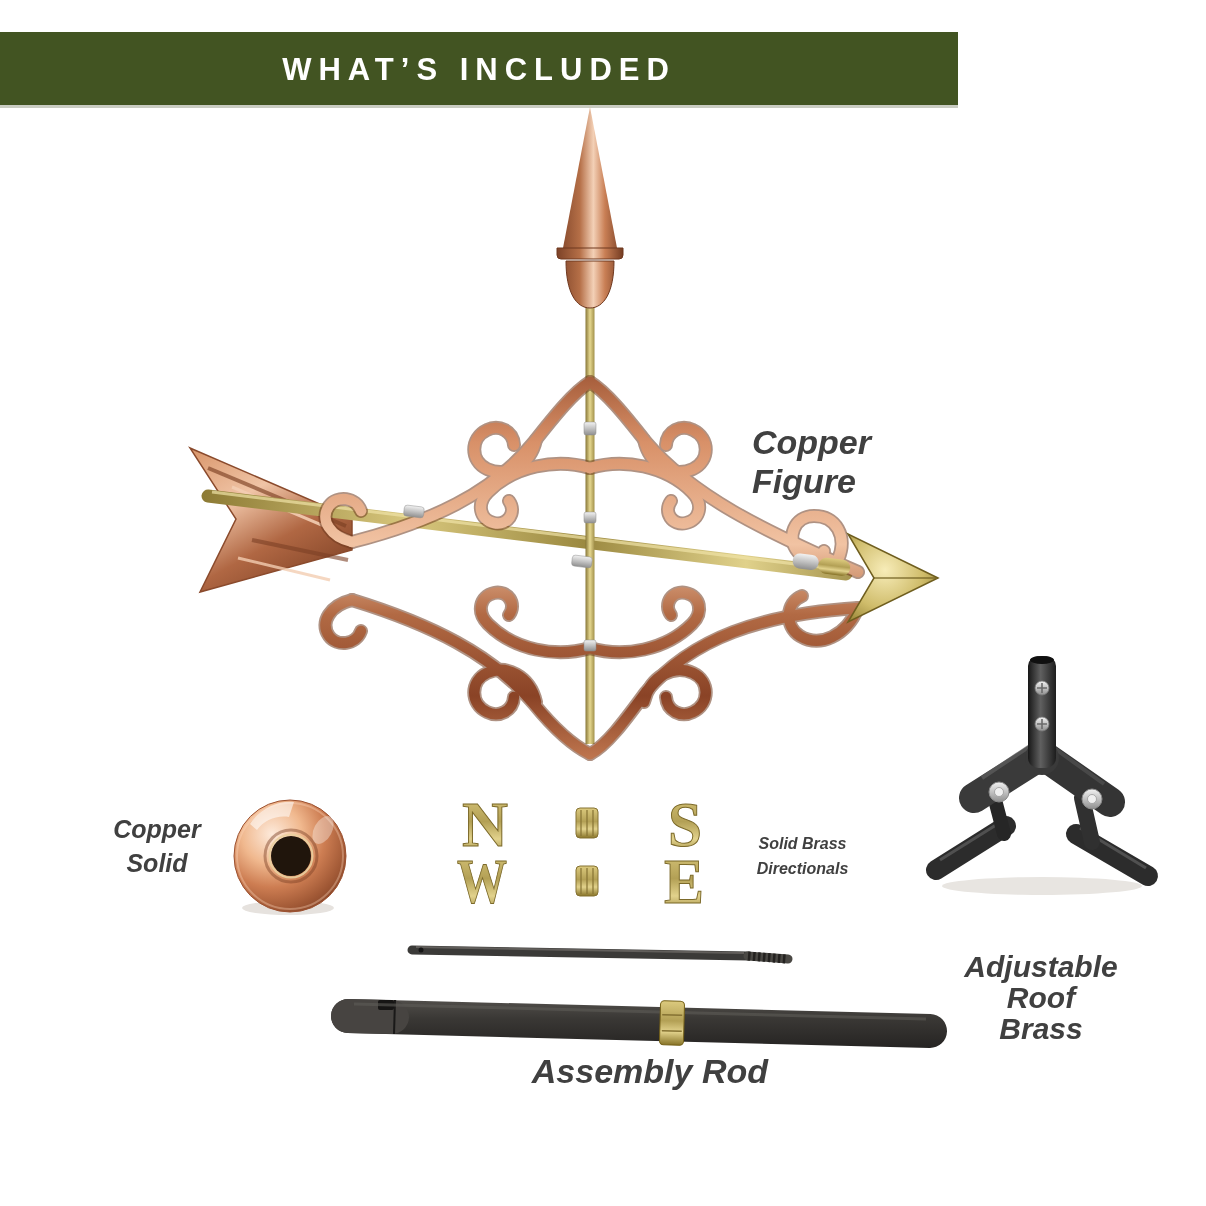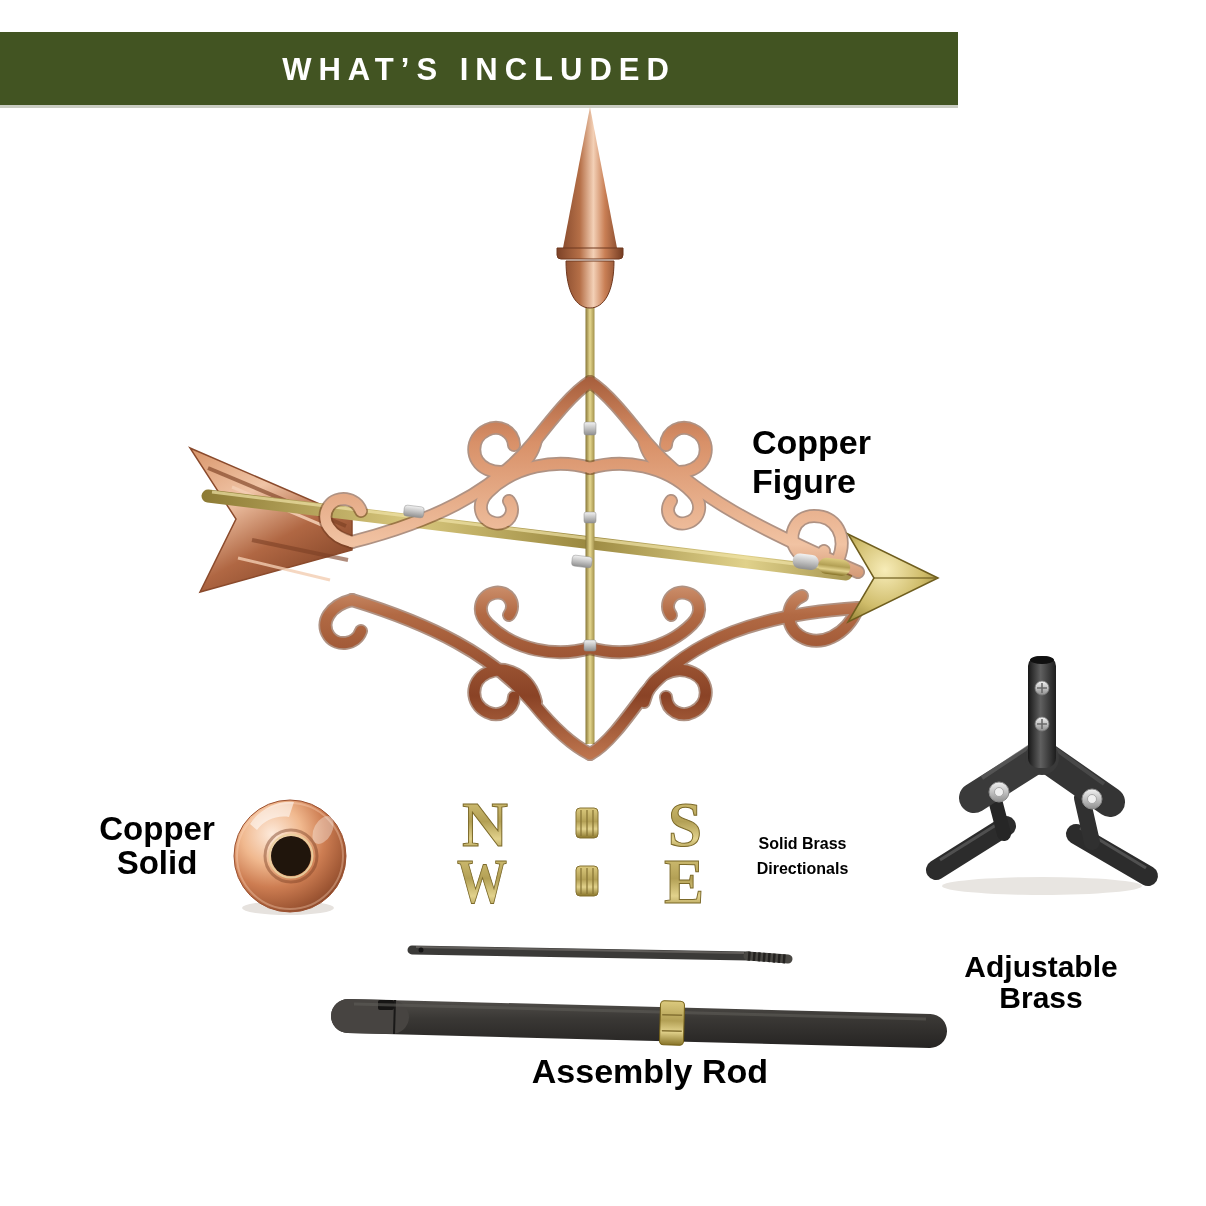--- a/index.html
+++ b/index.html
@@ -9,7 +9,7 @@
           border-bottom:3px solid #c9ccc2;margin-top:32px;}
   .header .title{width:100%;height:73px;line-height:75px;text-align:center;color:#ffffff;
           font-size:31px;font-weight:700;letter-spacing:7px;}
-  .lbl{position:absolute;color:#000000;font-weight:700;}
+  .lbl{position:absolute;color:#404040;font-weight:700;font-style:italic;}
   .lbl-figure{left:752px;top:423px;width:230px;font-size:34px;}
   .lbl-globe{left:52px;top:812px;width:210px;font-size:33px;line-height:34px;text-align:center;}
   .lbl-dir{left:710px;top:831px;width:185px;font-size:16px;line-height:25px;text-align:center;}

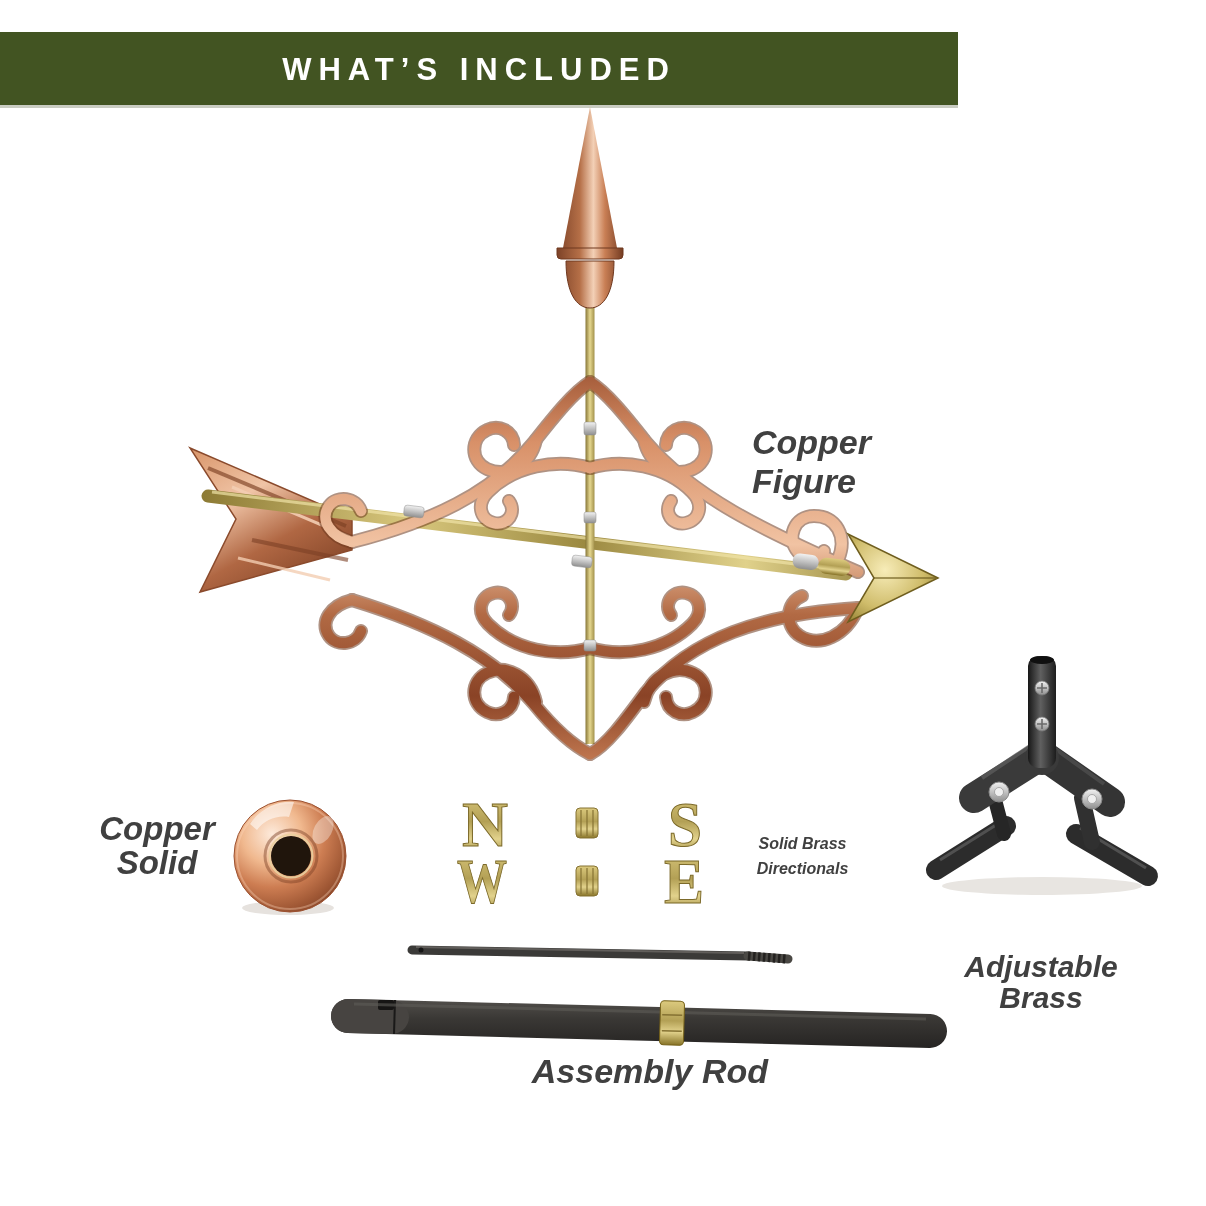--- a/index.html
+++ b/index.html
@@ -11,7 +11,7 @@
           font-size:31px;font-weight:700;letter-spacing:7px;}
   .lbl{position:absolute;color:#404040;font-weight:700;font-style:italic;}
   .lbl-figure{left:752px;top:423px;width:230px;font-size:34px;}
-  .lbl-globe{left:52px;top:812px;width:210px;font-size:33px;line-height:34px;text-align:center;}
+  .lbl-globe{left:52px;top:812px;width:210px;font-size:25px;line-height:34px;text-align:center;}
   .lbl-dir{left:710px;top:831px;width:185px;font-size:16px;line-height:25px;text-align:center;}
   .lbl-mount{left:946px;top:951px;width:190px;font-size:30px;line-height:31px;text-align:center;}
   .lbl-rod{left:452px;top:1052px;width:316px;font-size:34px;text-align:right;}

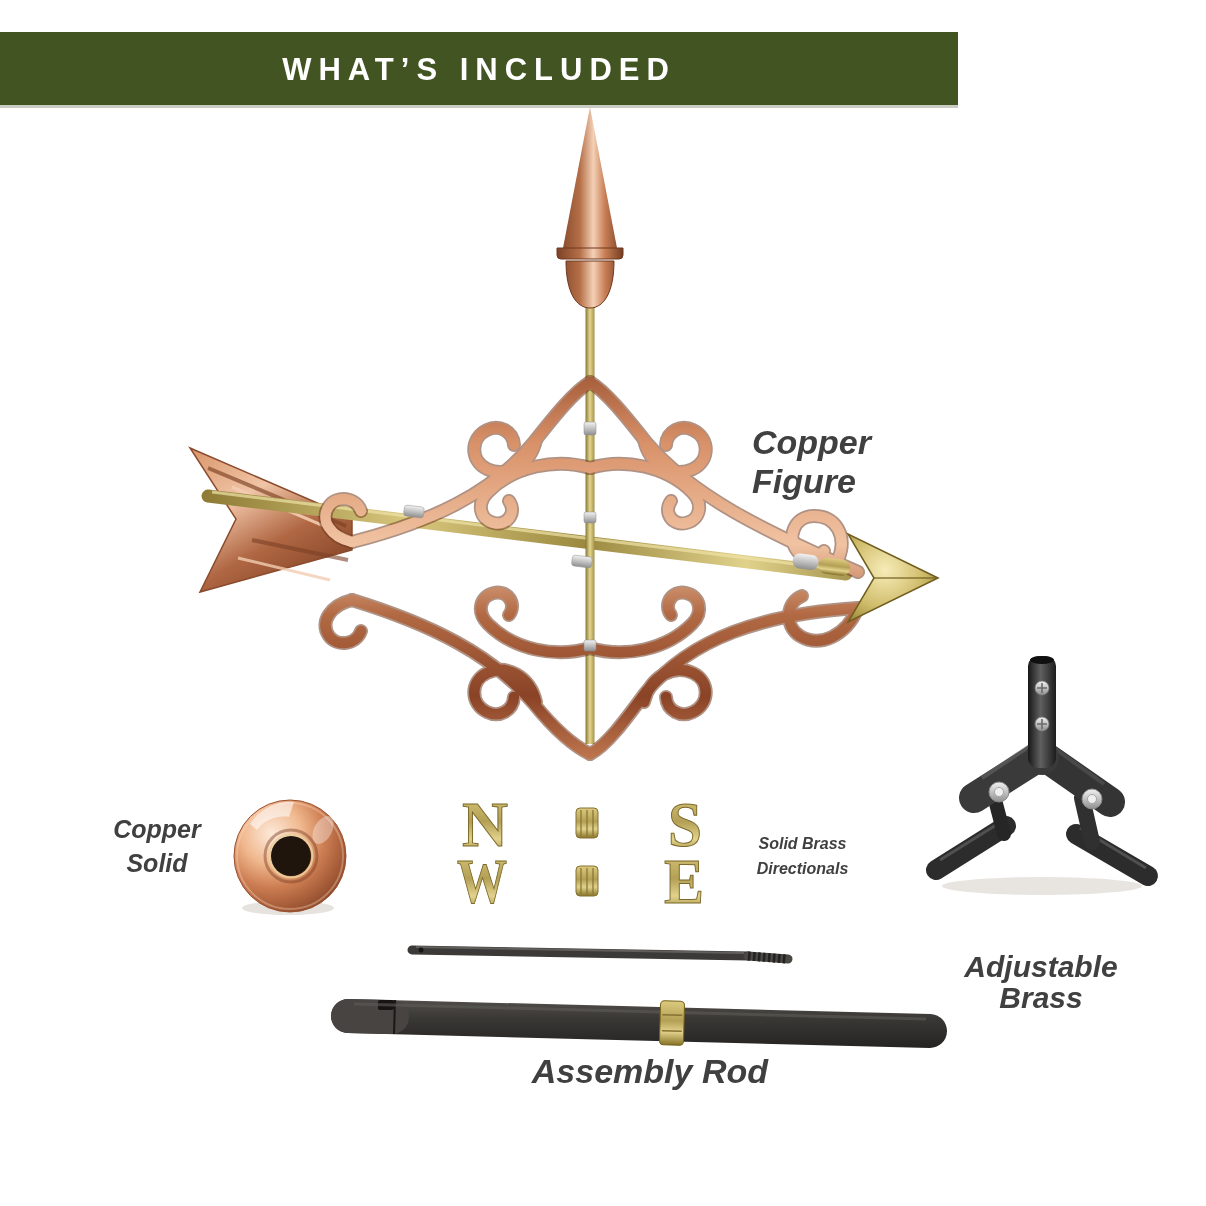--- a/index.html
+++ b/index.html
@@ -262,6 +262,7 @@
 
   <div class="lbl lbl-mount">
     <div>Adjustable</div>
+    <div>Roof</div>
     <div>Brass</div>
   </div>
 

